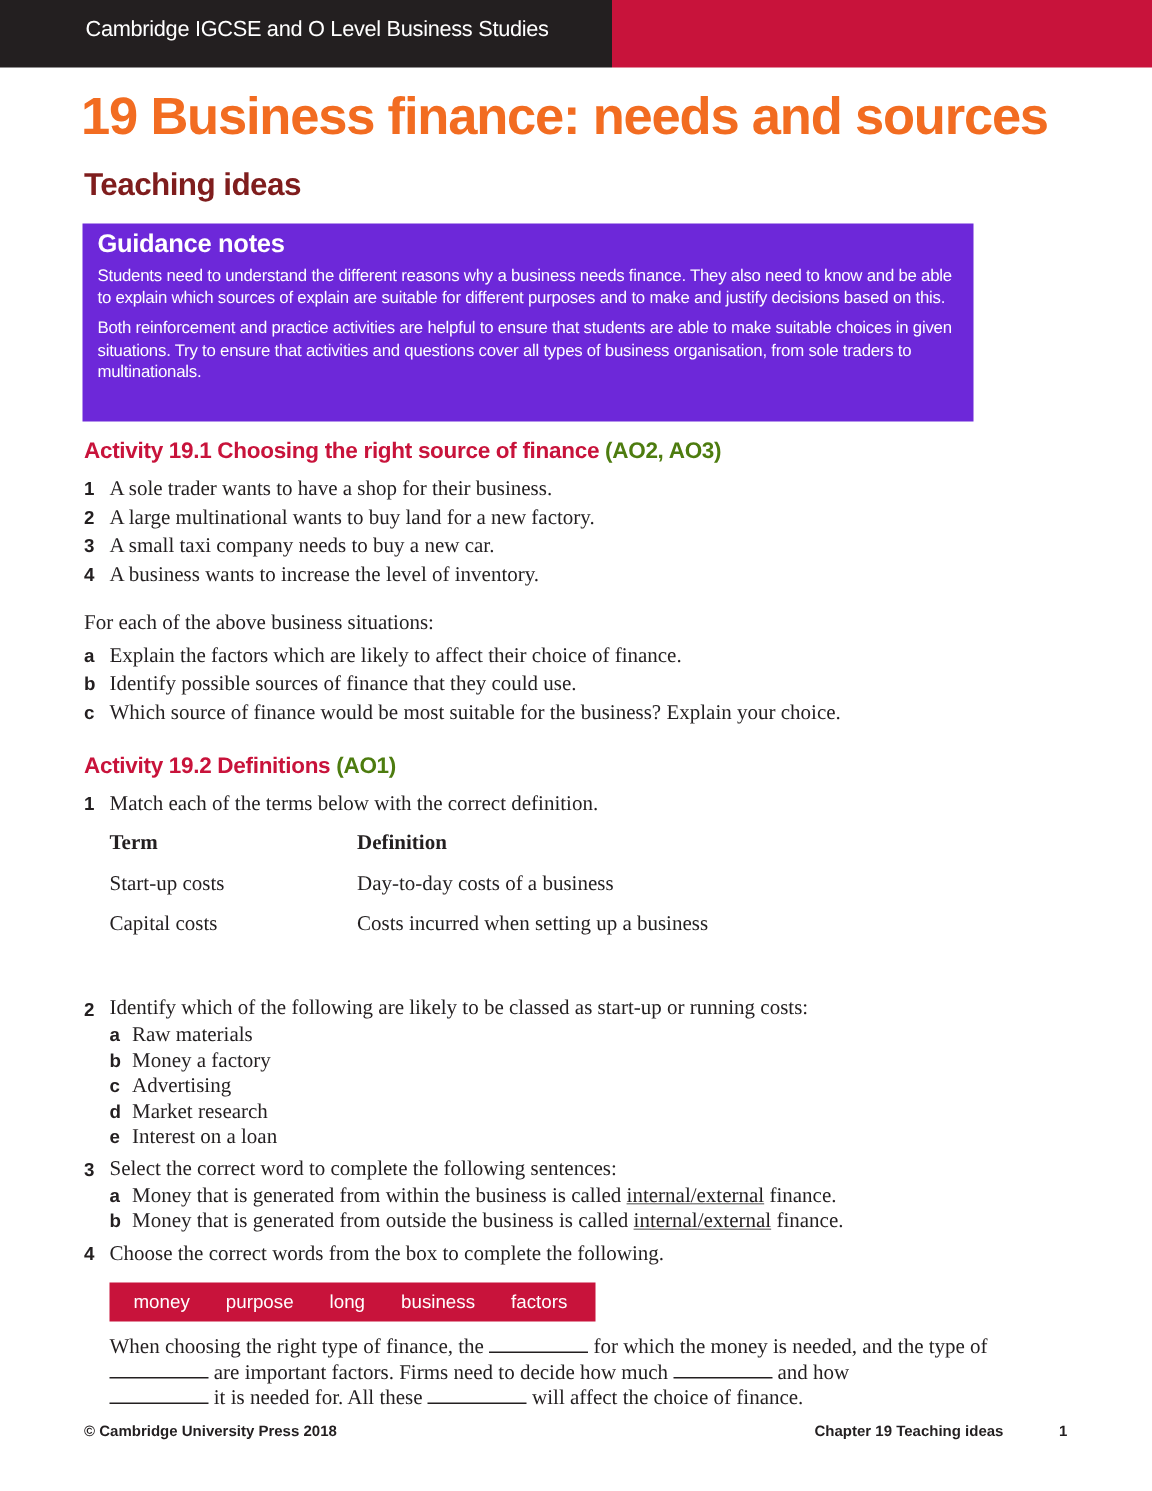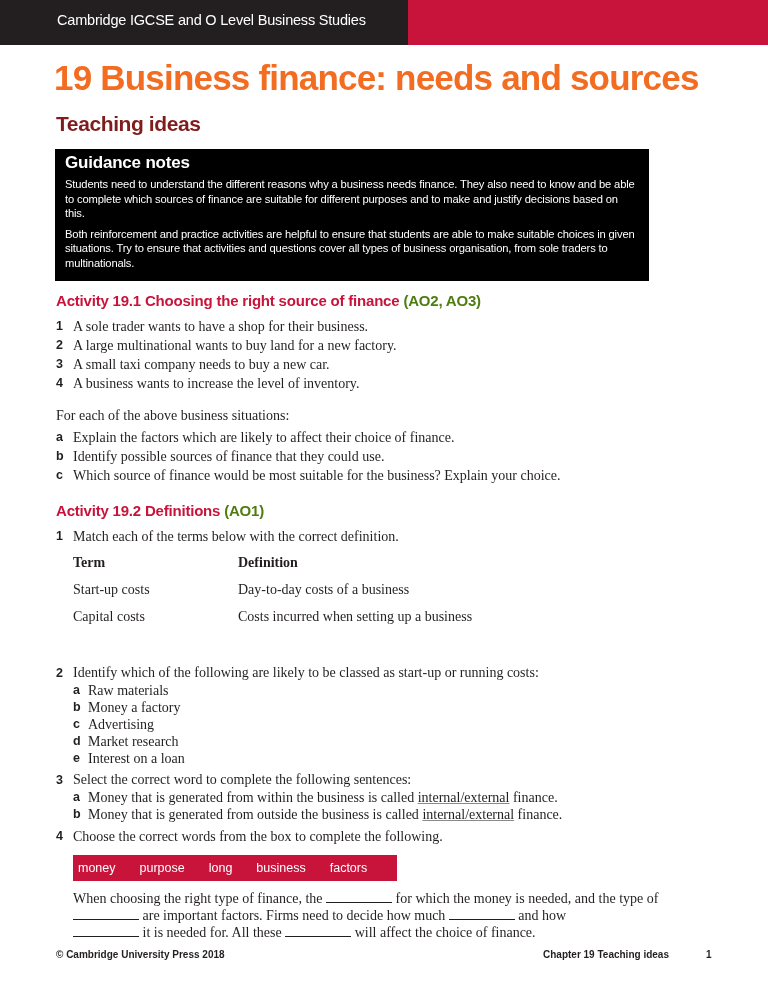--- a/index.html
+++ b/index.html
@@ -16,7 +16,7 @@
   .section-title { position: absolute; left: 56px; top: 112px; color: #7f1d1d; font-family: "Liberation Sans", sans-serif; font-size: 21px; letter-spacing: -0.4px; }
 
   
-  .guidance { position: absolute; left: 55px; top: 149px; width: 594px; height: 132px; background: #000000; color: #ffffff; padding: 4px 10px 0 10px; font-family: "Liberation Sans", sans-serif; }
+  .guidance { position: absolute; left: 55px; top: 149px; width: 594px; height: 132px; background: #6d28d9; color: #ffffff; padding: 4px 10px 0 10px; font-family: "Liberation Sans", sans-serif; }
   .guidance h3 { font-size: 17px; font-weight: bold; margin-bottom: 4px; letter-spacing: -0.2px; }
   .guidance p { font-size: 11.2px; line-height: 14.5px; letter-spacing: -0.15px; margin-bottom: 6px; }
 

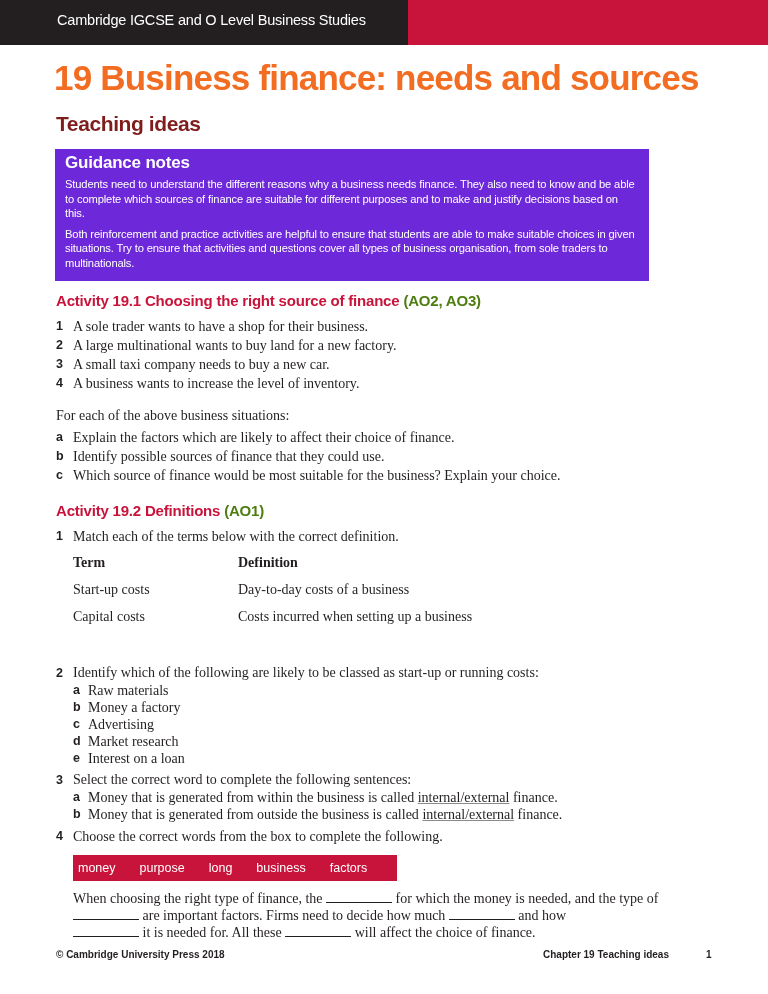--- a/index.html
+++ b/index.html
@@ -64,7 +64,7 @@
 
 <div class="guidance">
   <h3>Guidance notes</h3>
-  <p>Students need to understand the different reasons why a business needs finance. They also need to know and be able to complete which sources of finance are suitable for different purposes and to make and justify decisions based on this.</p>
+  <p>Students need to understand the different reasons why a business needs finance. They also need to know and be able to explain which sources of explain are suitable for different purposes and to make and justify decisions based on this.</p>
   <p>Both reinforcement and practice activities are helpful to ensure that students are able to make suitable choices in given situations. Try to ensure that activities and questions cover all types of business organisation, from sole traders to multinationals.</p>
 </div>
 

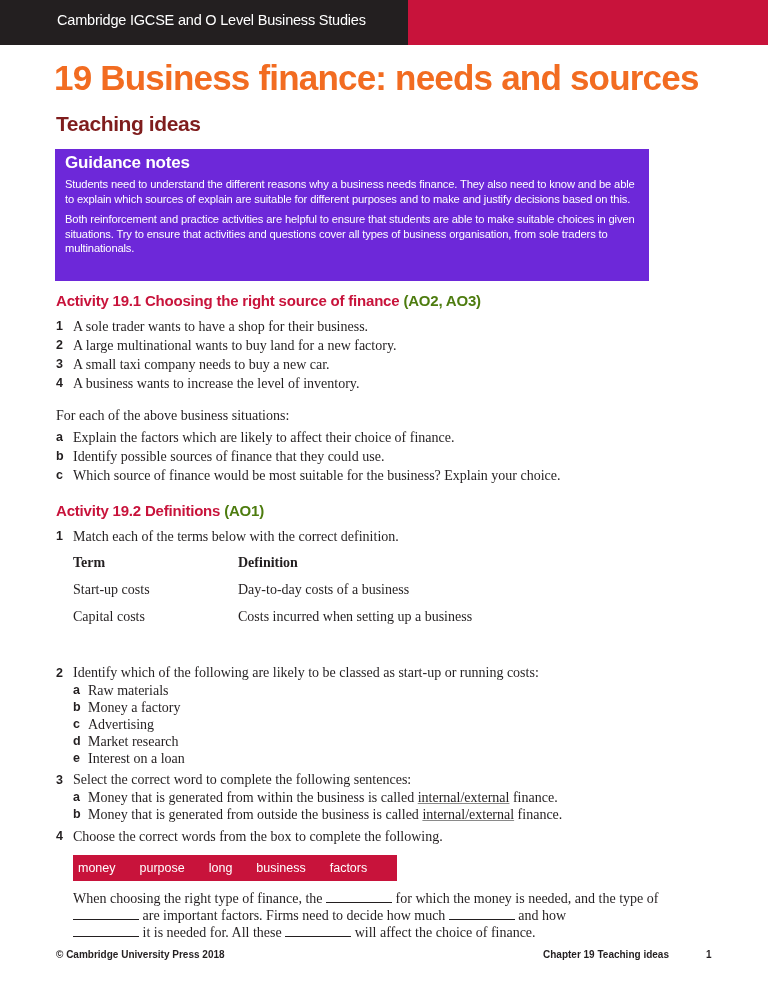--- a/index.html
+++ b/index.html
@@ -41,7 +41,7 @@
 
   .u { text-decoration: underline; text-decoration-color: #8a8a8a; }
 
-  .word-box { position: absolute; left: 73px; top: 855px; width: 324px; height: 26px; background: #c8133b; color: #ffffff; font-family: "Liberation Sans", sans-serif; font-size: 12.5px; display: flex; align-items: center; padding-left: 5px; }
+  .word-box { position: absolute; left: 73px; top: 855px; width: 324px; height: 26px; background: #c8133b; color: #ffffff; font-family: "Liberation Sans", sans-serif; font-size: 12.5px; display: flex; align-items: center; padding-left: 16px; }
   .word-box span { margin-right: 24px; }
 
   .para { position: absolute; left: 73px; top: 890px; width: 640px; font-size: 14px; line-height: 17px; }

